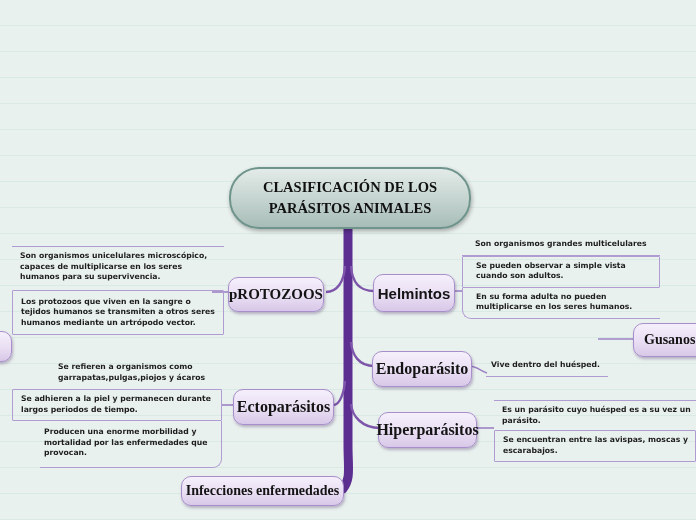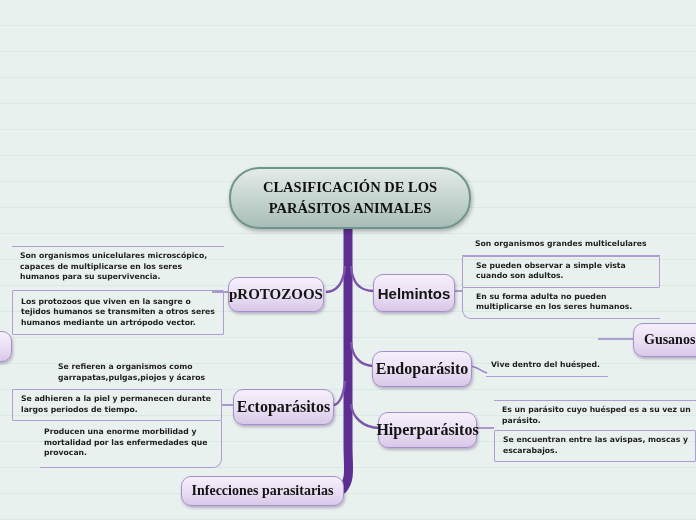--- a/index.html
+++ b/index.html
@@ -94,7 +94,7 @@
   </div>
 
   <div class="node" style="left:181px;top:476px;width:161px;height:28px;font-size:14px;">
-    <span>Infecciones parasitarias</span>
+    <span>Infecciones enfermedades</span>
   </div>
 
   <div class="node" style="left:633px;top:323px;width:95px;height:32px;font-size:14px;justify-content:flex-start;padding-left:10px;">

